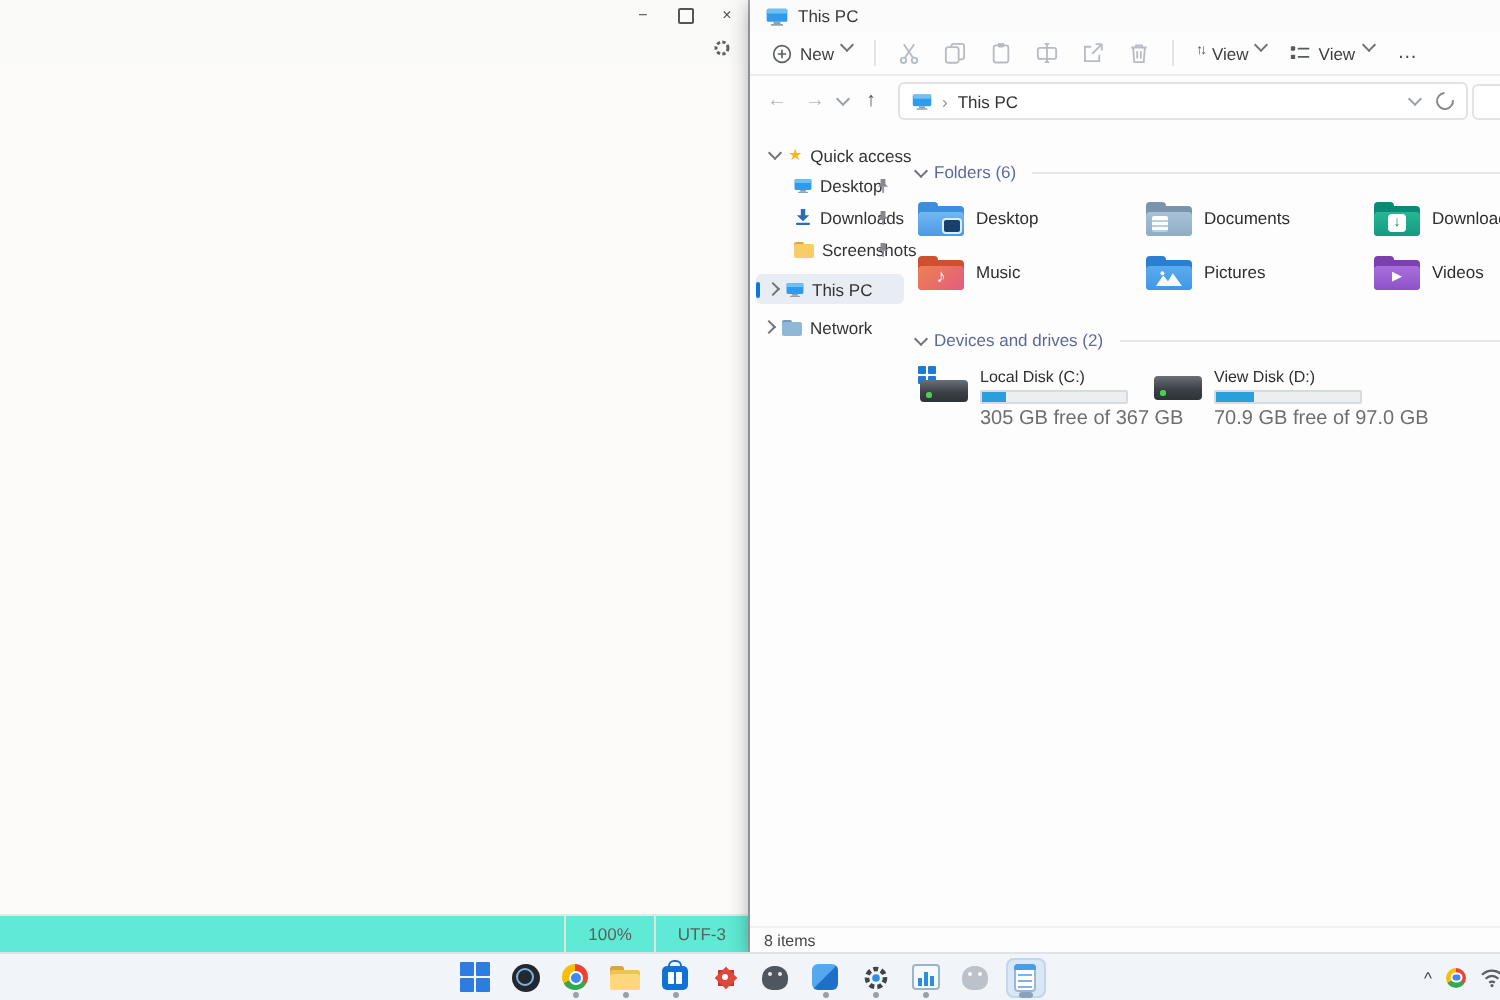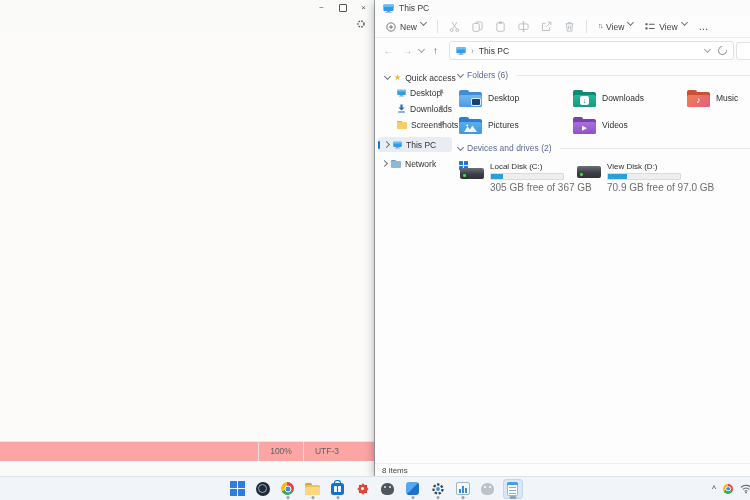--- a/index.html
+++ b/index.html
@@ -59,7 +59,7 @@
   .dl-arrow{flex:none}
 
   .ex-content{flex:1;padding:2px 0 0 0;overflow:hidden;position:relative}
-  .grp{display:flex;align-items:center;gap:4px;font-size:8.5px;color:#5d6a99;height:14px;padding-left:3px;margin-top:3px}
+  .grp{display:flex;align-items:center;gap:4px;font-size:8.5px;color:#5d6a99;height:14px;padding-left:3px;margin-top:14px}
   .grp .line{flex:1;height:1px;background:#e8e8e8;margin-left:4px}
   .folders-grid{display:grid;grid-template-columns:114px 114px 1fr;row-gap:7px;padding:6px 0 3px 4px}
   .tile{display:flex;align-items:center;gap:6px;height:20px}

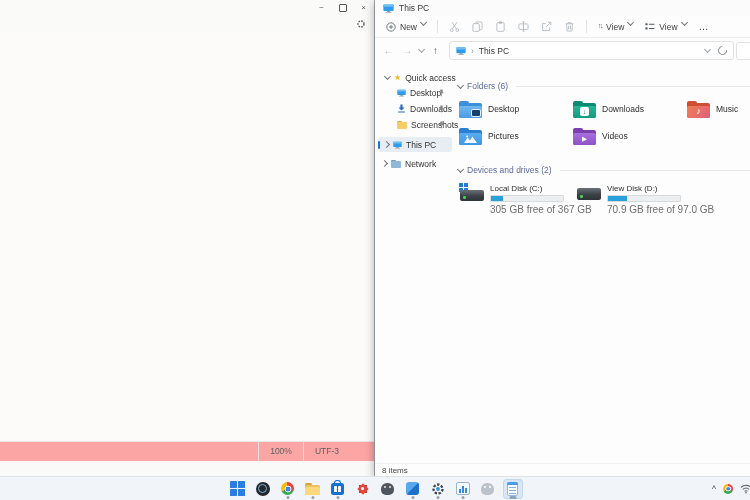--- a/index.html
+++ b/index.html
@@ -360,6 +360,15 @@
             <span class="tile-label">Desktop</span>
           </div>
           <div class="tile">
+            <span class="ficon f-docs">
+                <i class="tab"></i>
+                <i class="bk"></i>
+                <i class="fr"></i>
+                <i class="ov doc"></i>
+              </span>
+            <span class="tile-label">Documents</span>
+          </div>
+          <div class="tile">
             <span class="ficon f-dl">
                 <i class="tab"></i>
                 <i class="bk"></i>

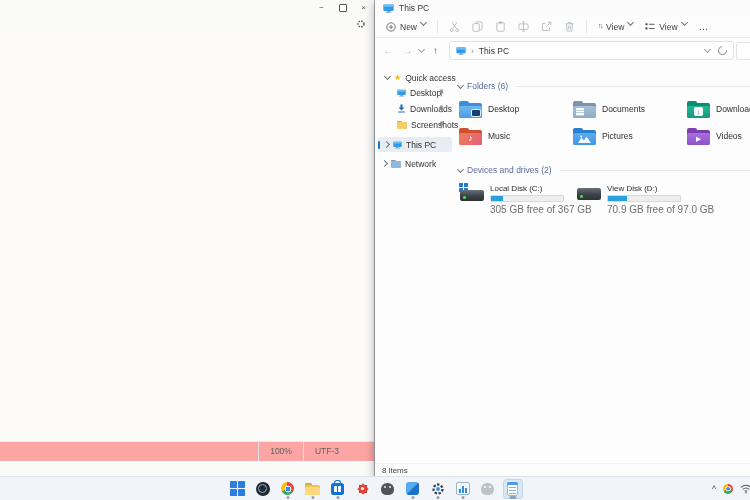--- a/index.html
+++ b/index.html
@@ -16,7 +16,7 @@
   .maxbox{width:6px;height:6px;border:1px solid #555;border-radius:1px}
   .np-menurow{height:16px;display:flex;justify-content:flex-end;align-items:center;padding-right:8px;background:#fafaf9}
   .np-editor{position:absolute;top:32px;left:0;right:0;bottom:19px;background:#fcfbfa}
-  .np-status{position:absolute;left:0;right:0;bottom:16px;height:19px;background:#fca5a5;border-top:1px solid #e7e7e6;display:flex;justify-content:flex-end;align-items:center;padding-right:24px;font-size:8.5px;color:#5f5f5f}
+  .np-status{position:absolute;left:0;right:0;bottom:0;height:19px;background:#5eead4;border-top:1px solid #e7e7e6;display:flex;justify-content:flex-end;align-items:center;padding-right:0;font-size:8.5px;color:#5f5f5f}
   .np-seg{padding:0 11px;border-left:1px solid #e1e1e0;line-height:19px;white-space:nowrap}
 
   

